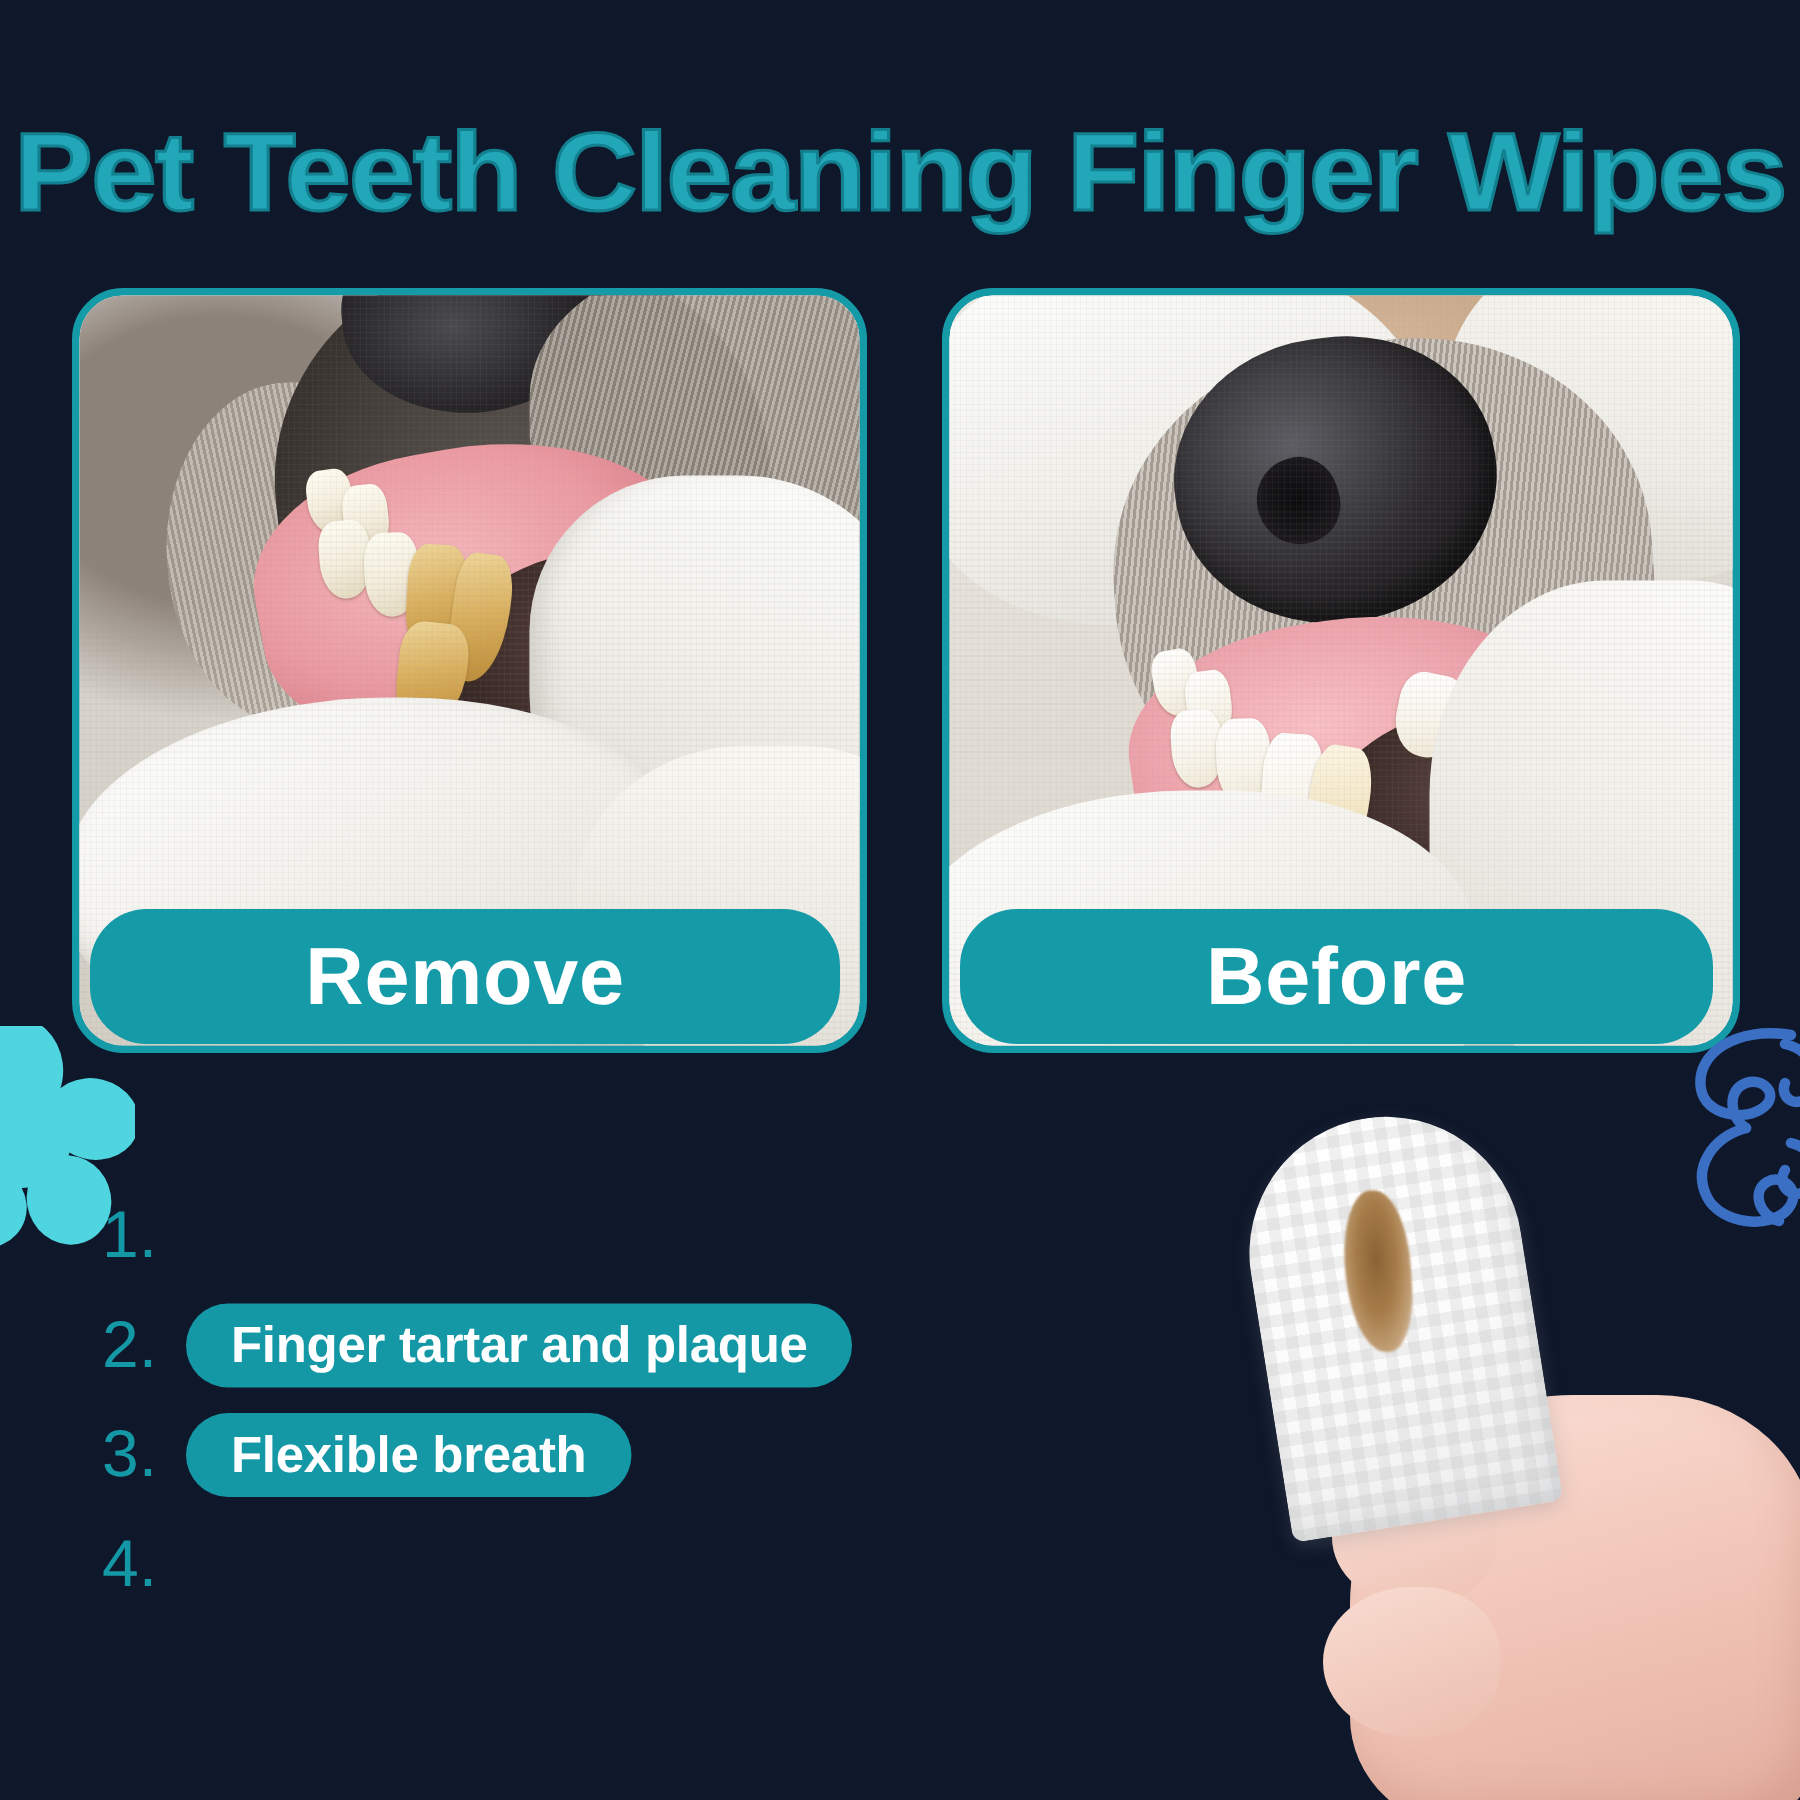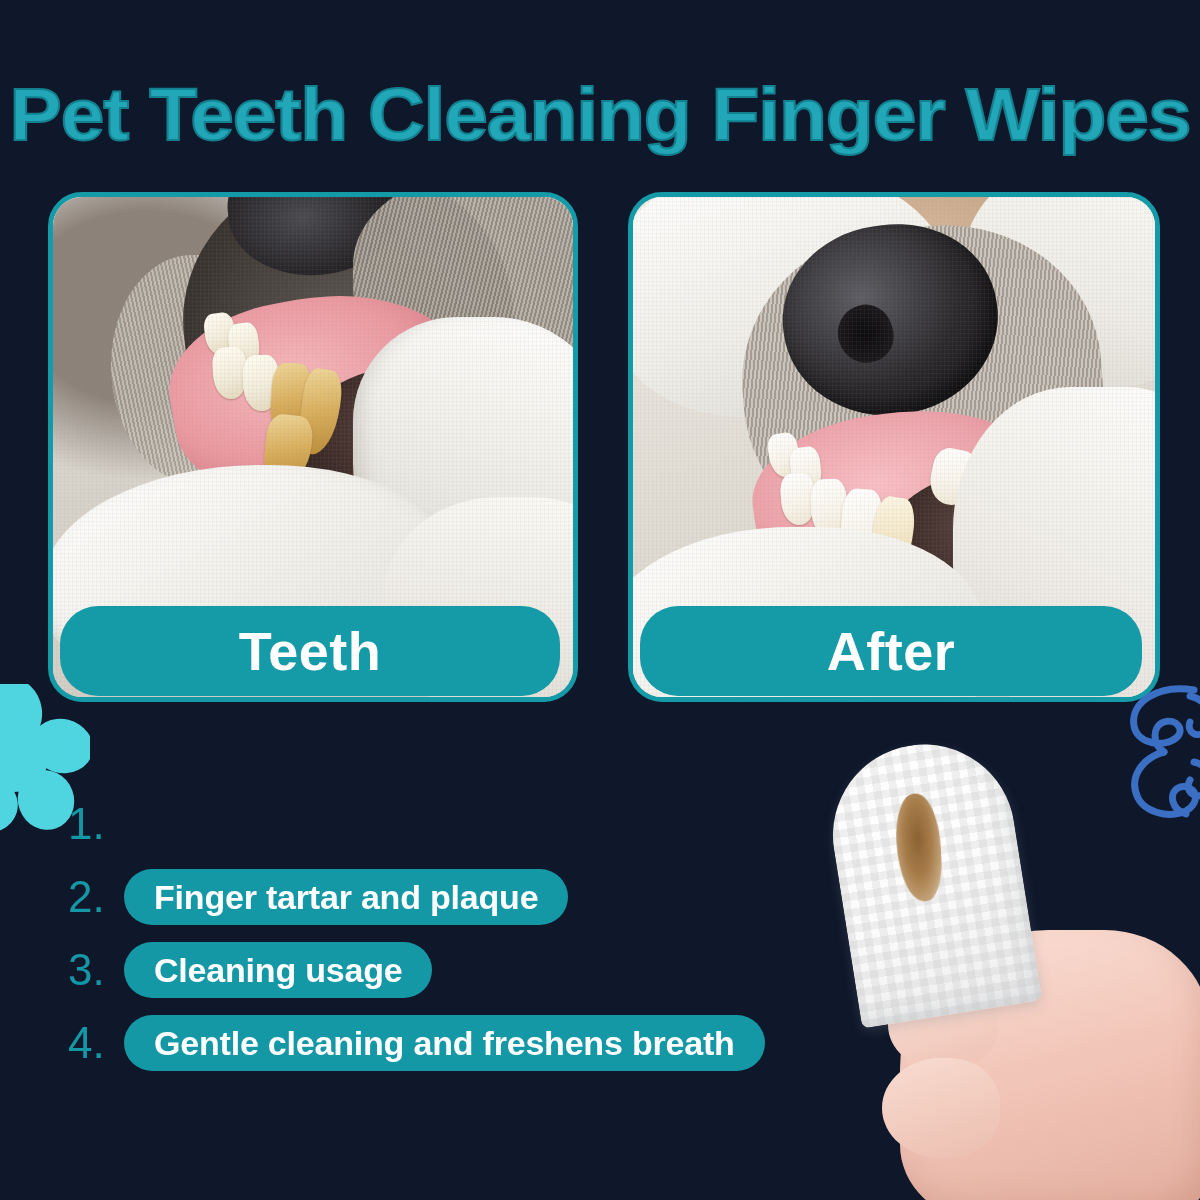--- a/index.html
+++ b/index.html
@@ -362,7 +362,7 @@
   </div>
 
   <div class="banner left">
-    <span>Teeth</span>
+    <span>Remove</span>
   </div>
   <div class="banner right">
     <span>After</span>

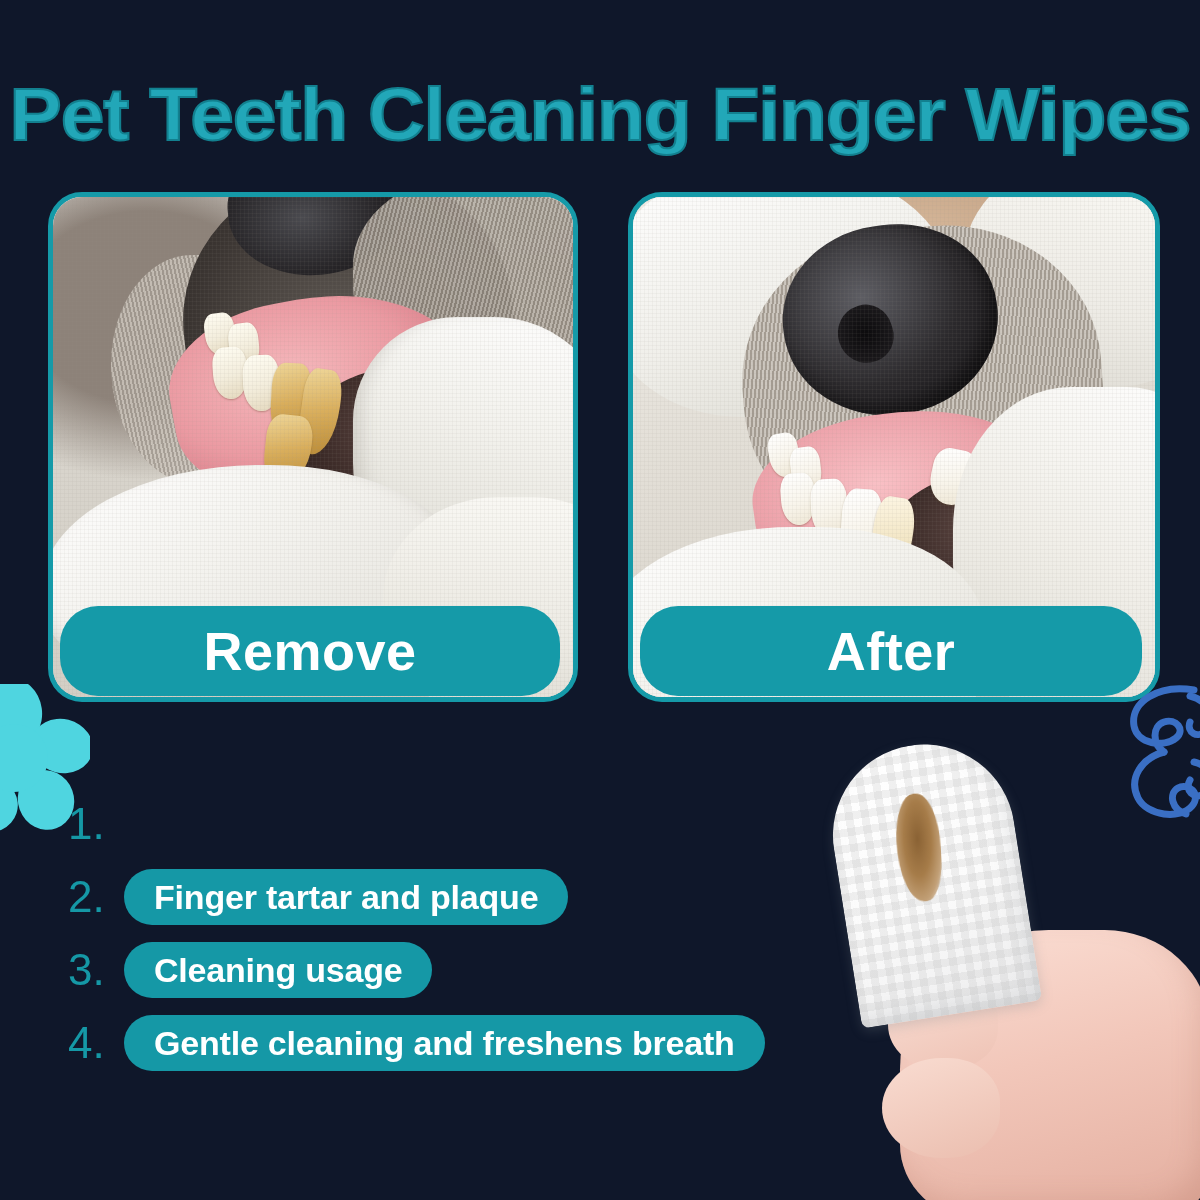--- a/index.html
+++ b/index.html
@@ -365,7 +365,7 @@
     <span>Remove</span>
   </div>
   <div class="banner right">
-    <span>After</span>
+    <span>Before</span>
   </div>
 
   <div class="flower">

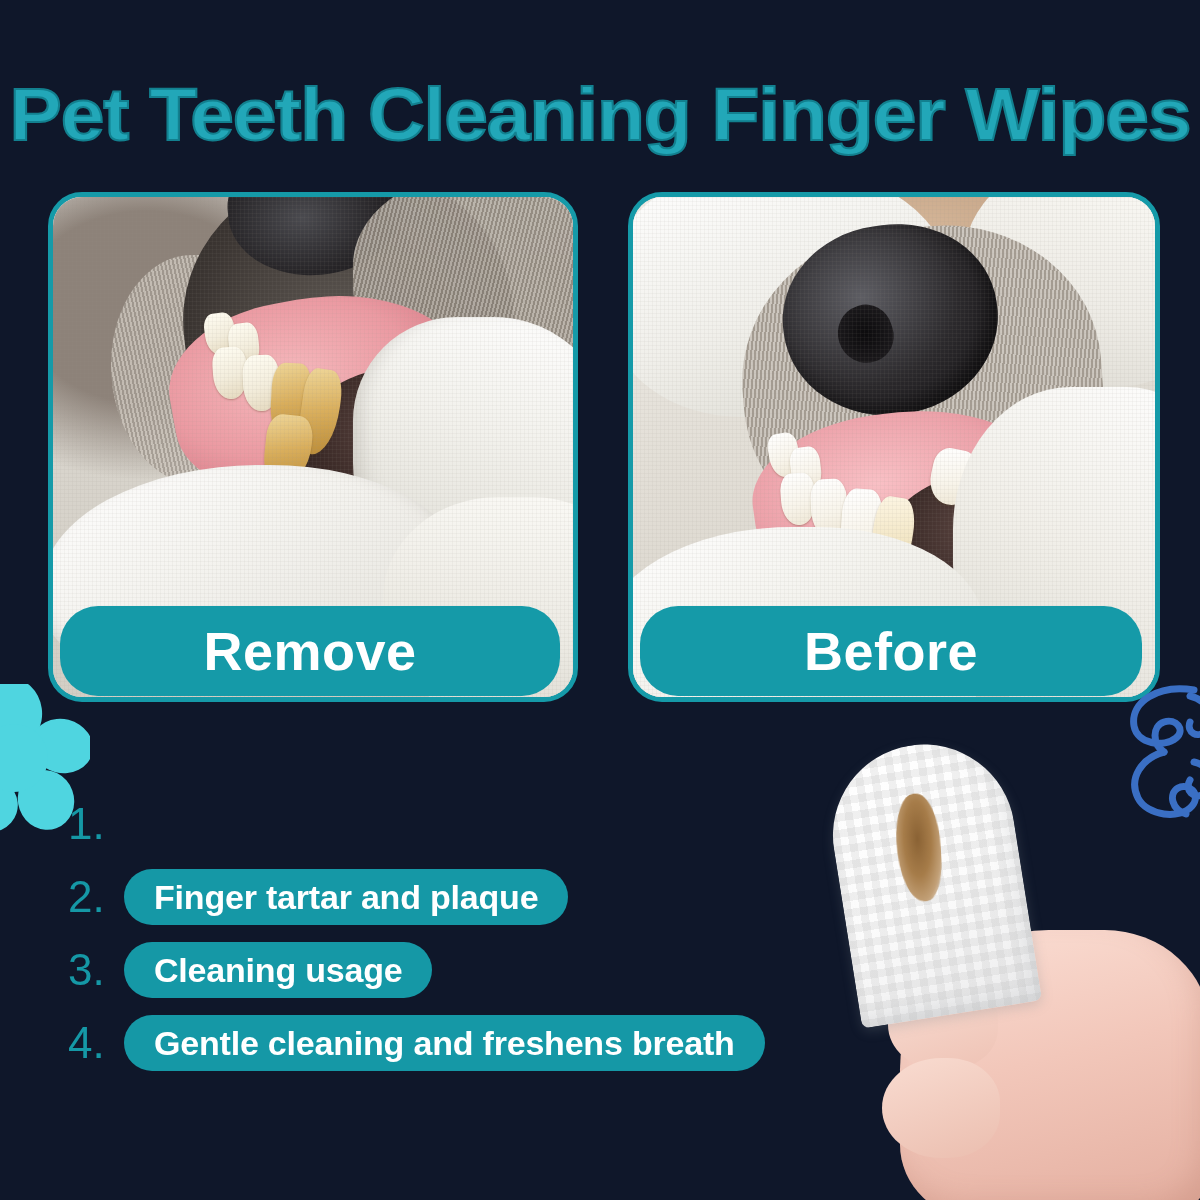--- a/index.html
+++ b/index.html
@@ -402,7 +402,7 @@
     </div>
     <div class="feat-row">
       <div class="feat-num">3.</div>
-      <div class="feat-pill">Cleaning usage</div>
+      <div class="feat-pill">Flexible breath</div>
     </div>
     <div class="feat-row">
       <div class="feat-num">4.</div>

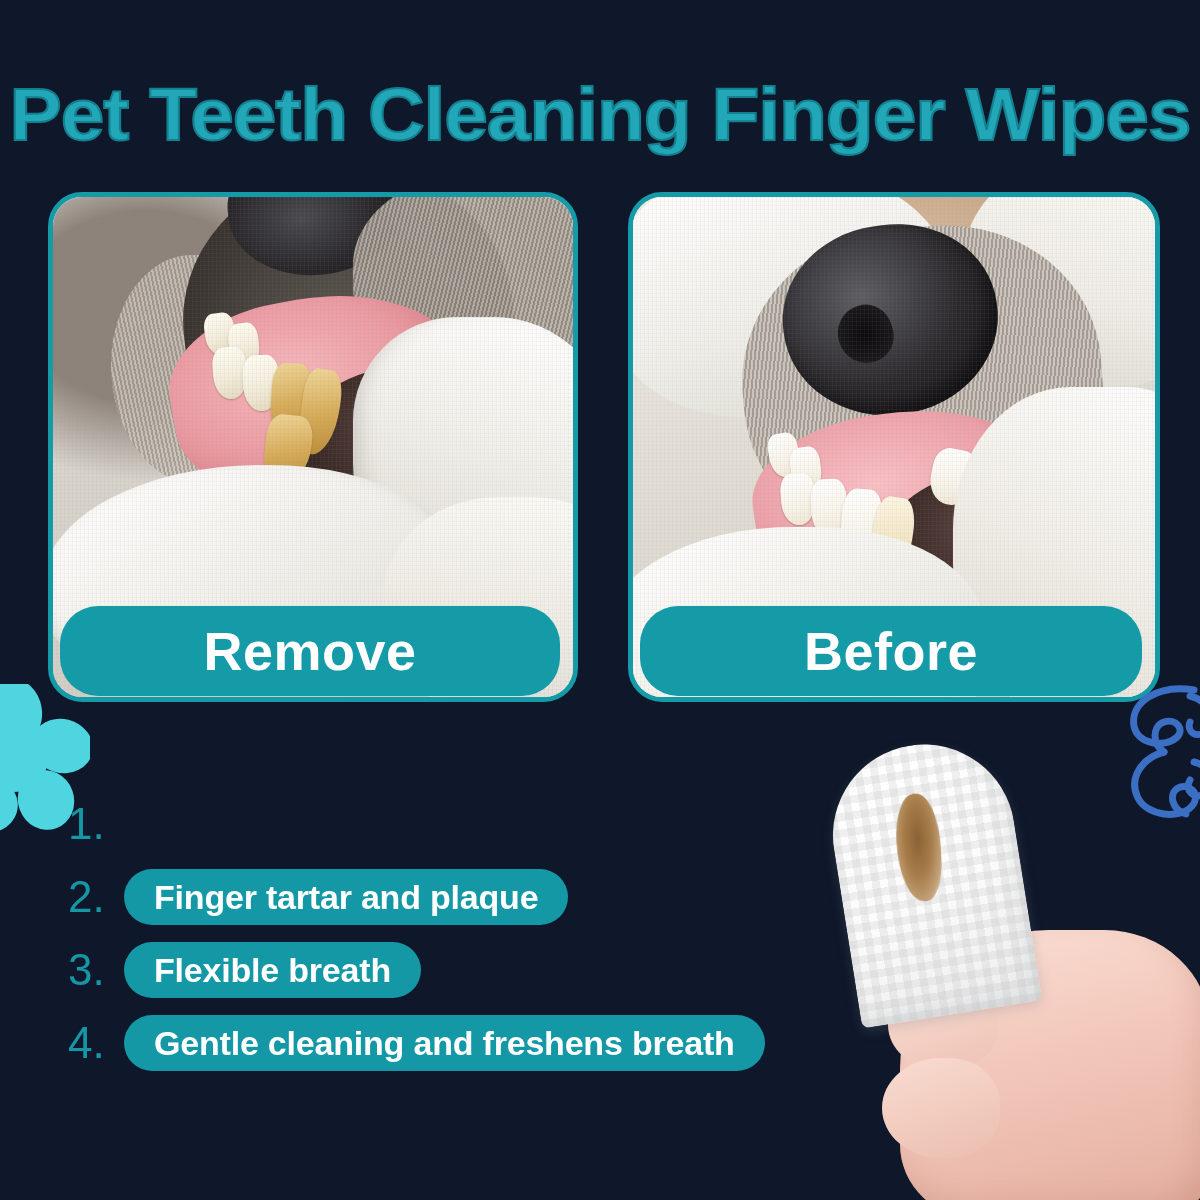--- a/index.html
+++ b/index.html
@@ -406,7 +406,6 @@
     </div>
     <div class="feat-row">
       <div class="feat-num">4.</div>
-      <div class="feat-pill">Gentle cleaning and freshens breath</div>
     </div>
   </div>
 

